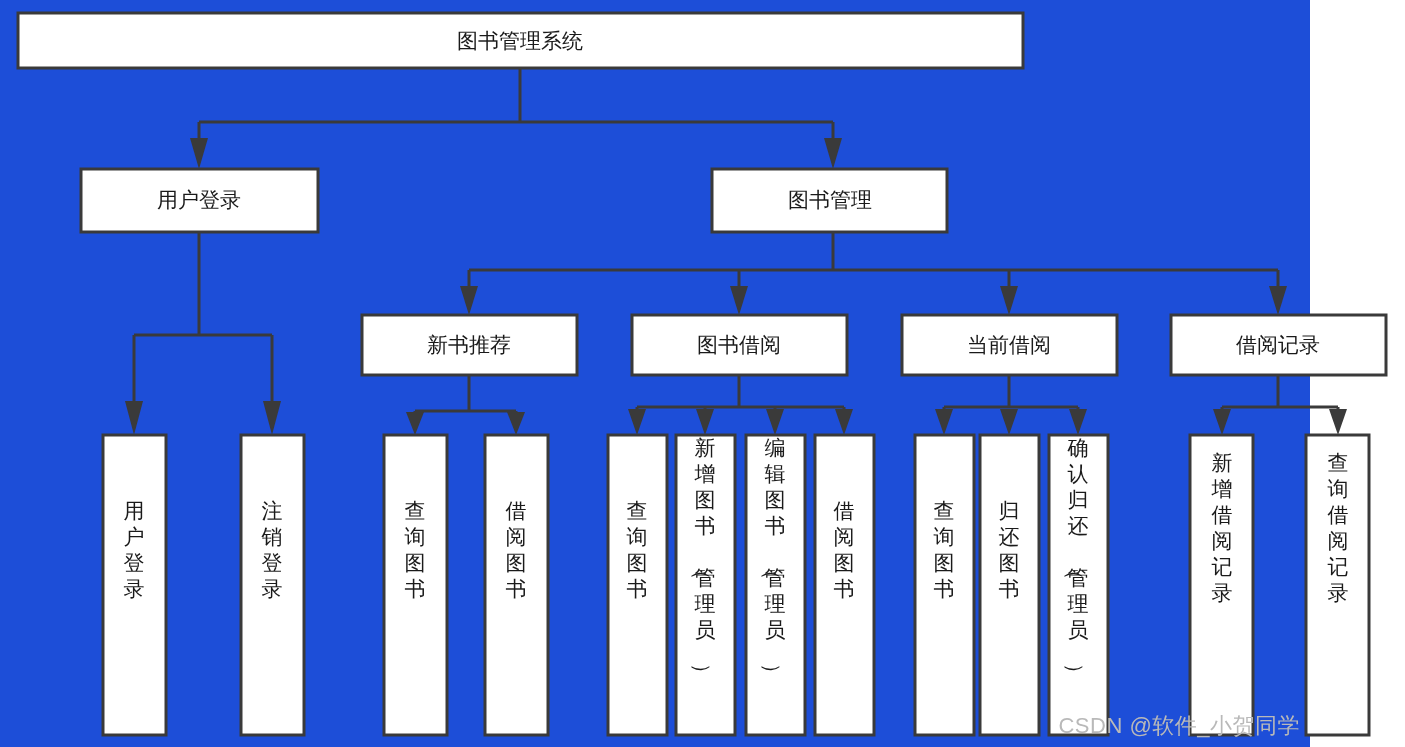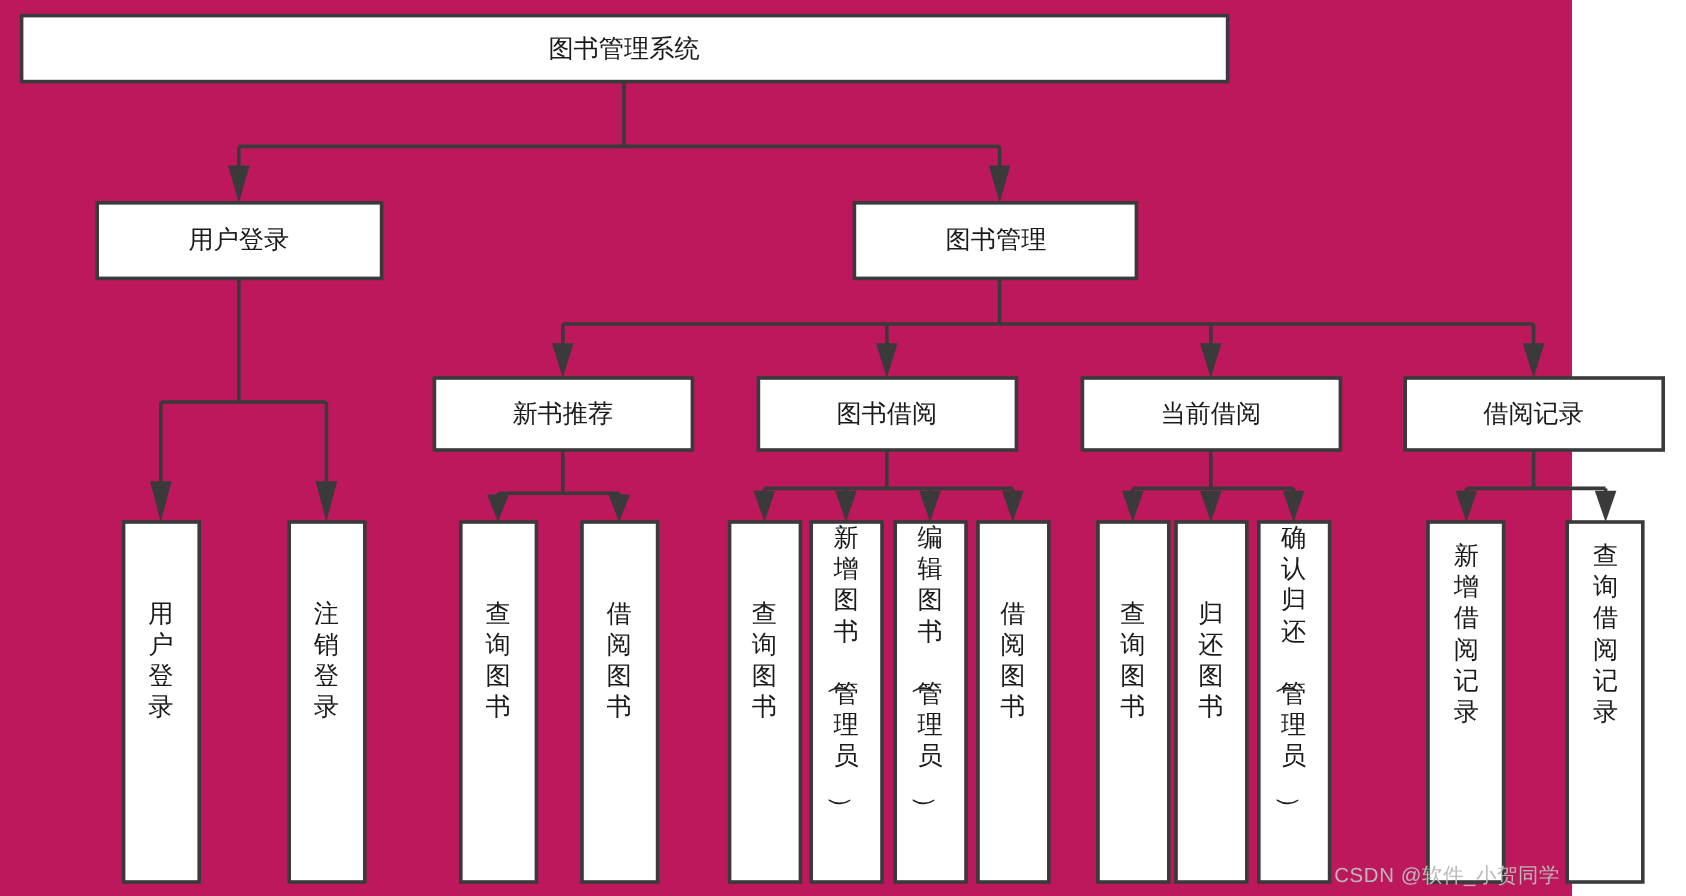--- a/index.html
+++ b/index.html
@@ -17,7 +17,7 @@
     position: relative;
     width: 1310px;
     height: 747px;
-    background: #be185d;
+    background: #1d4ed8;
   }
   svg#tree-svg {
     position: absolute;

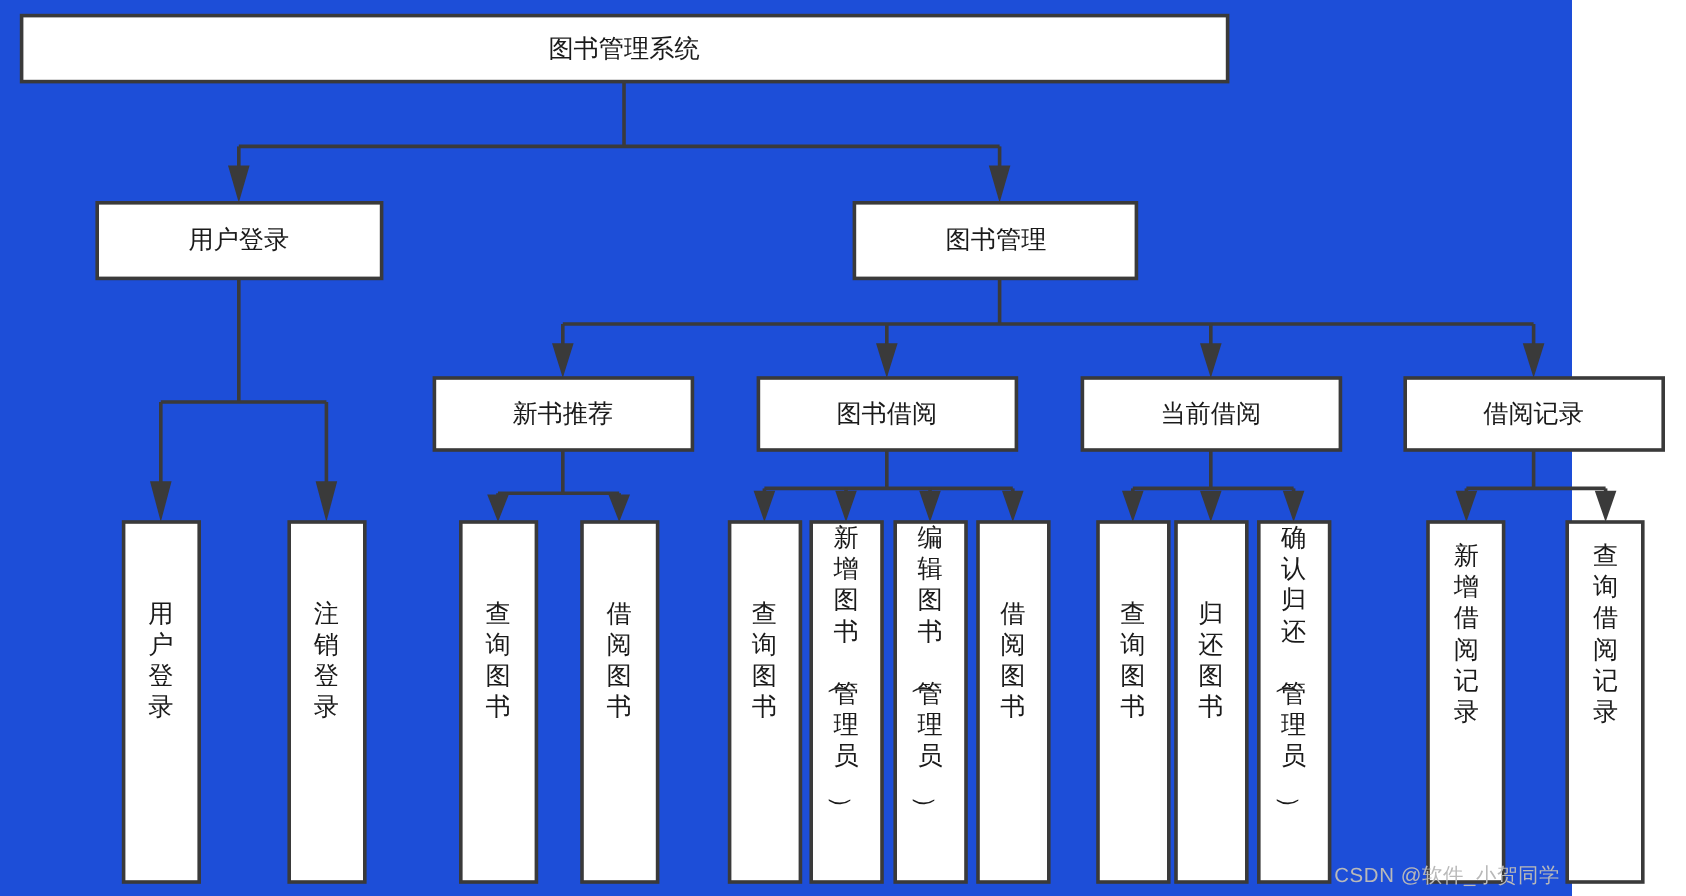--- a/index.html
+++ b/index.html
@@ -60,7 +60,7 @@
     right: 10px;
     bottom: 6px;
     font-family: "Liberation Sans", "DejaVu Sans", sans-serif;
-    font-size: 17px;
+    font-size: 22px;
     color: #b9b9b9;
     letter-spacing: 0.5px;
     white-space: nowrap;

